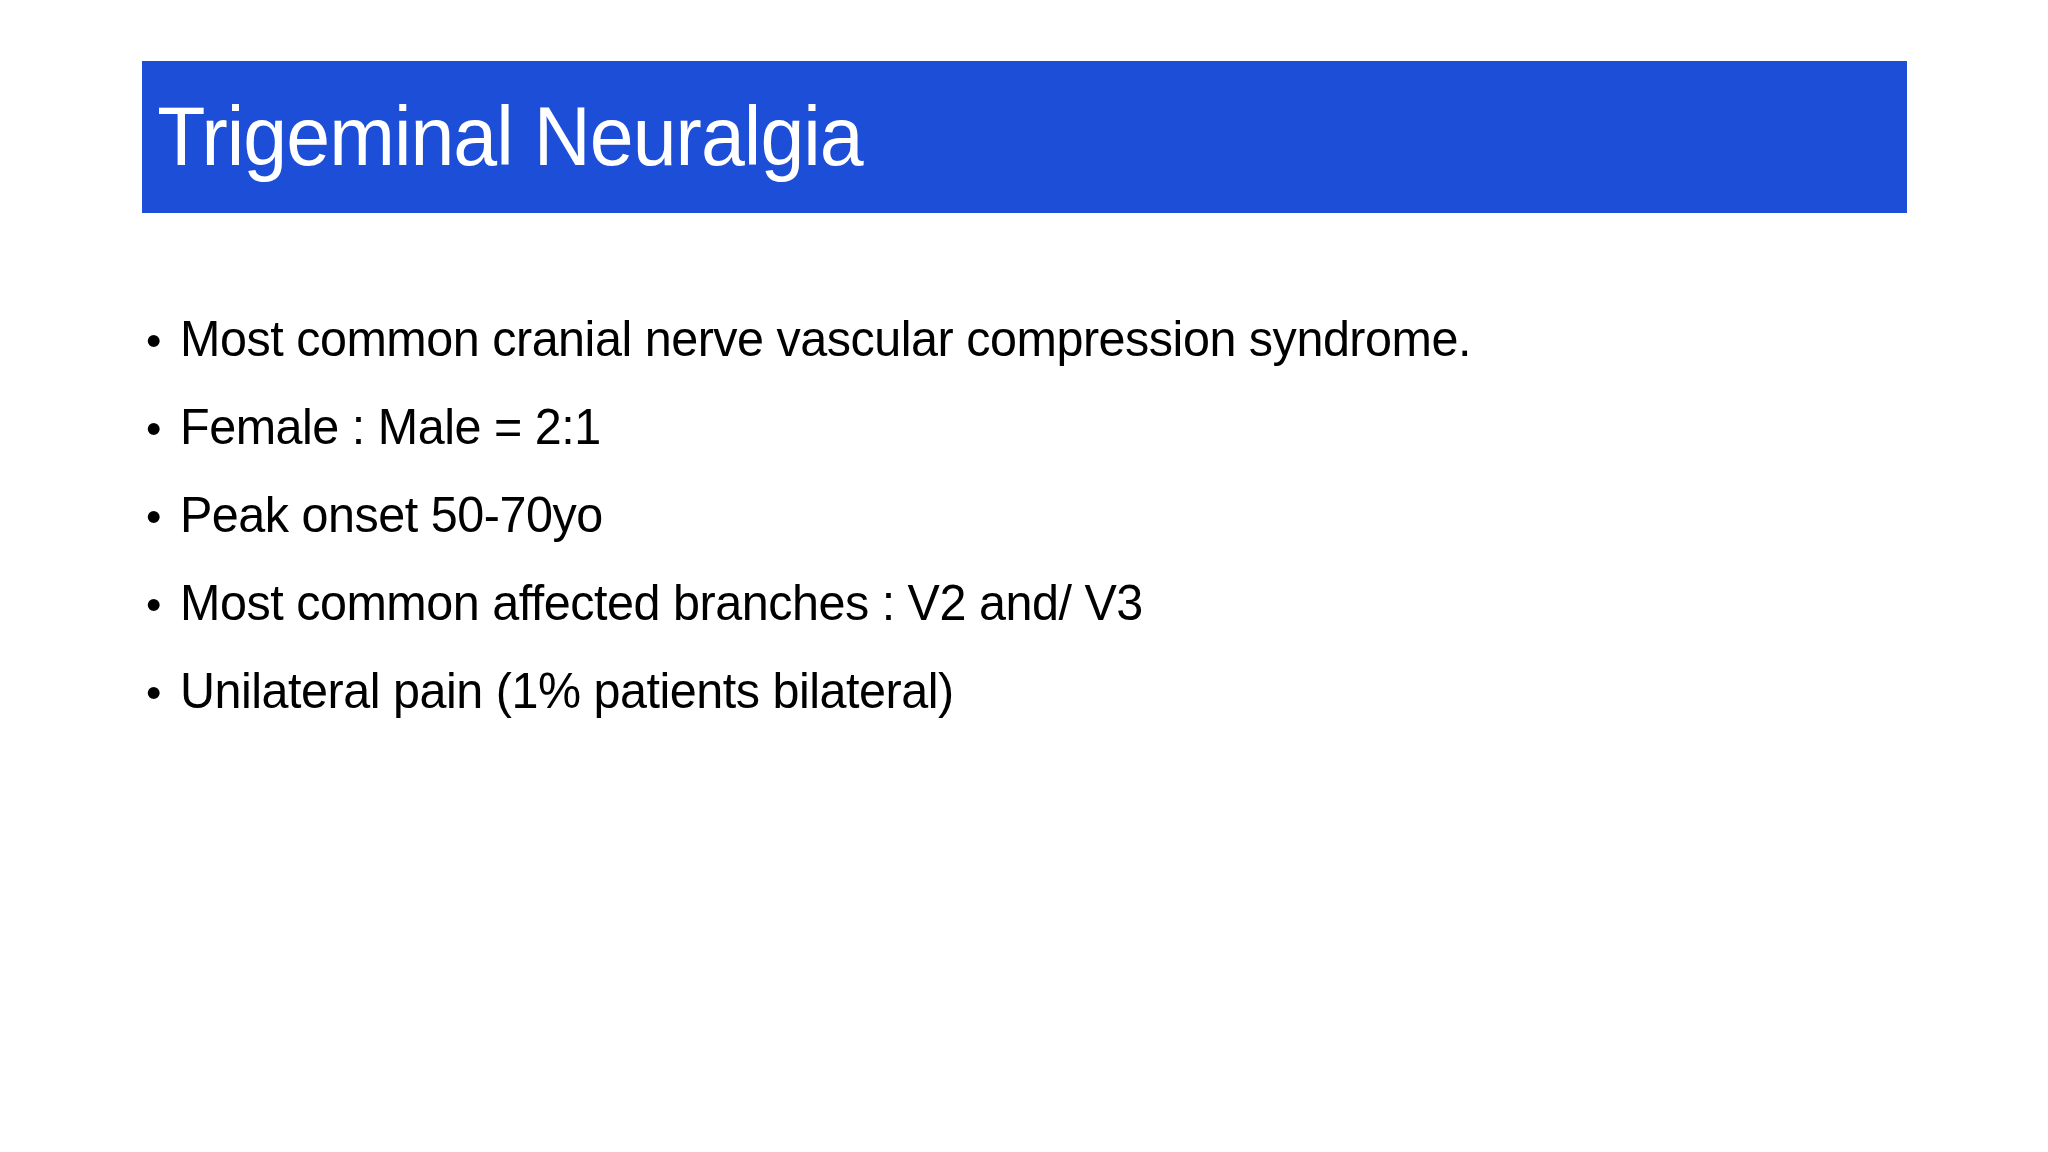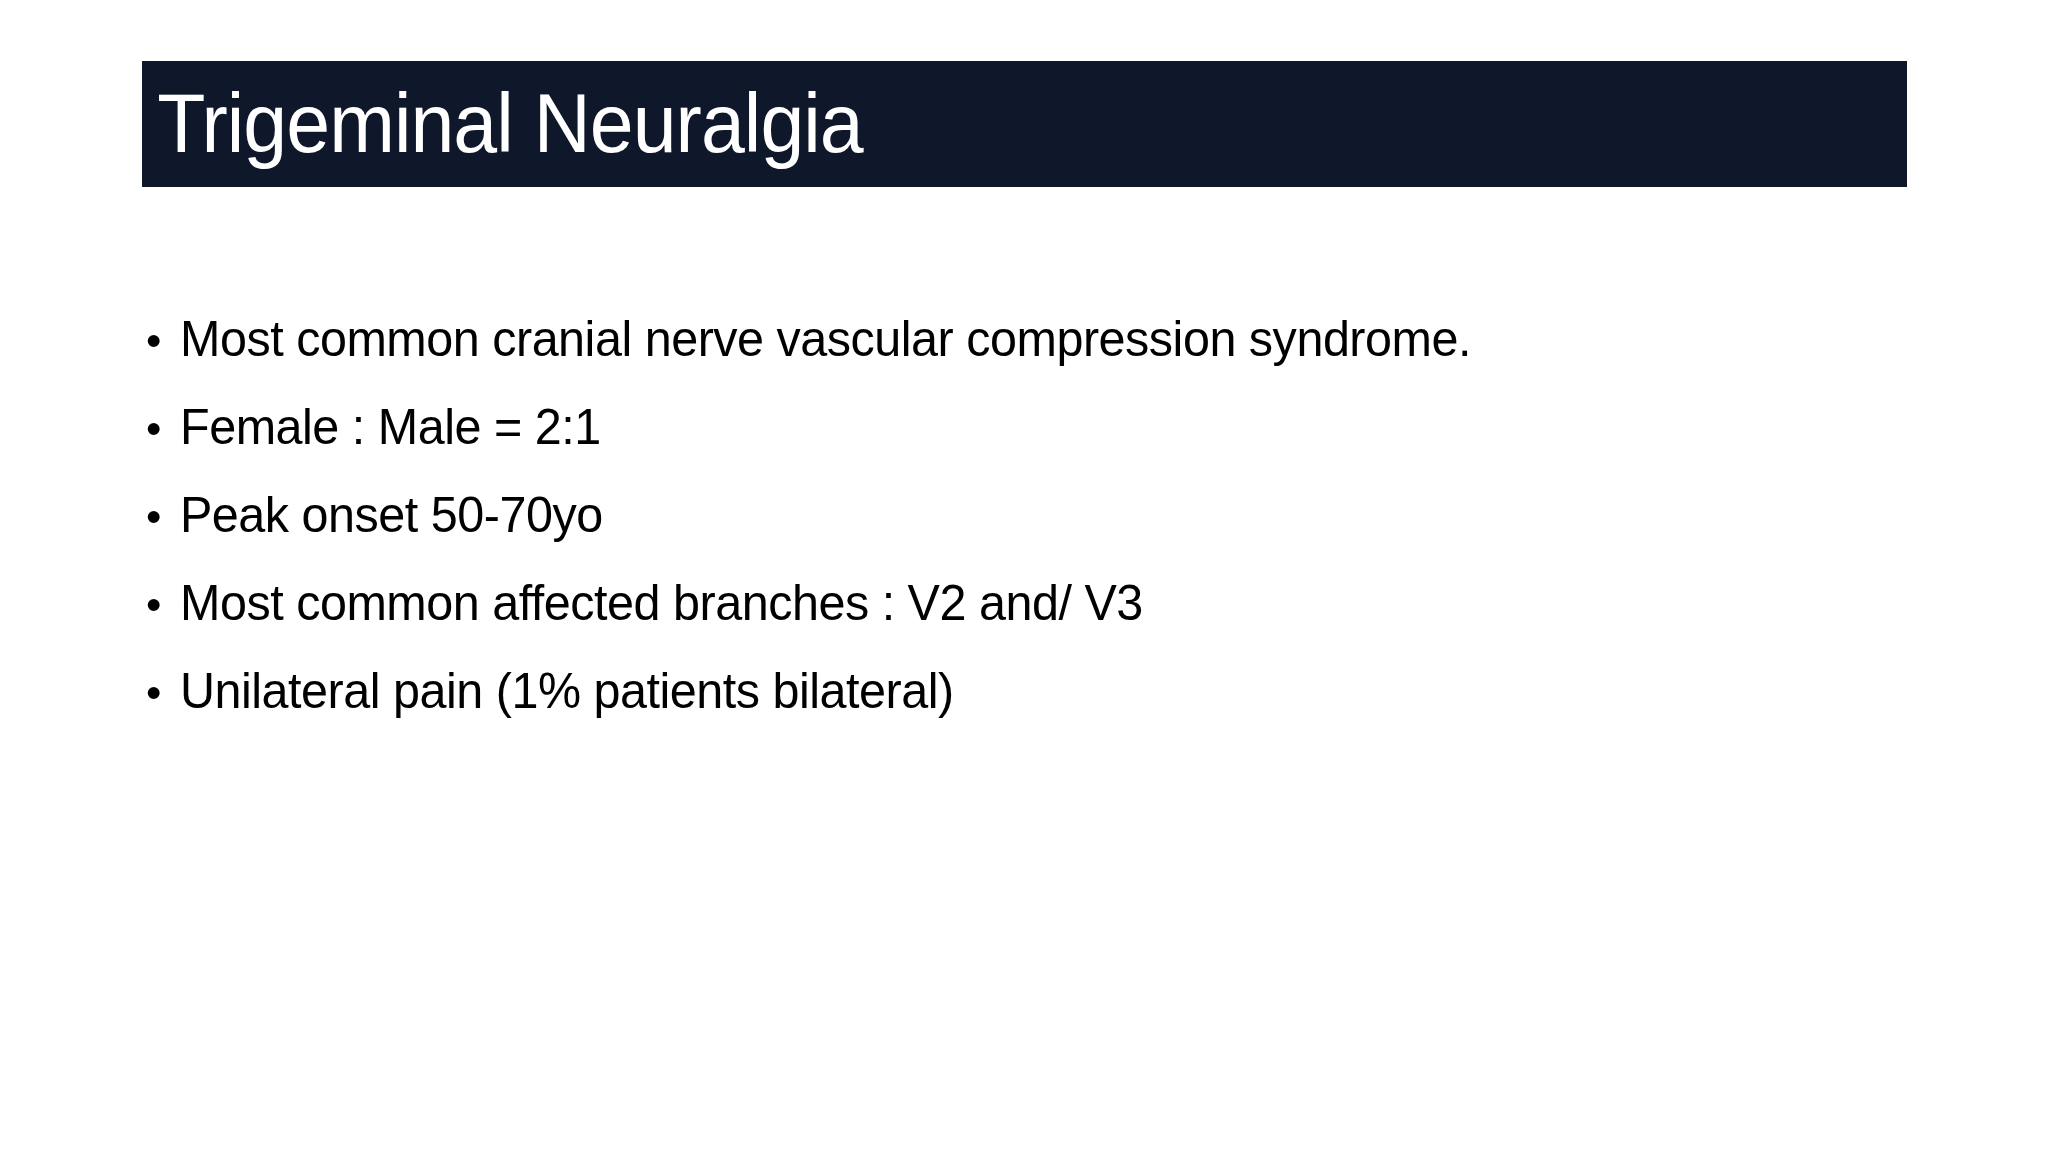--- a/index.html
+++ b/index.html
@@ -21,8 +21,8 @@
     left: 142px;
     top: 61px;
     width: 1765px;
-    height: 126px;
-    background: #0f172a;
+    height: 152px;
+    background: #1d4ed8;
     display: flex;
     align-items: center;
   }

